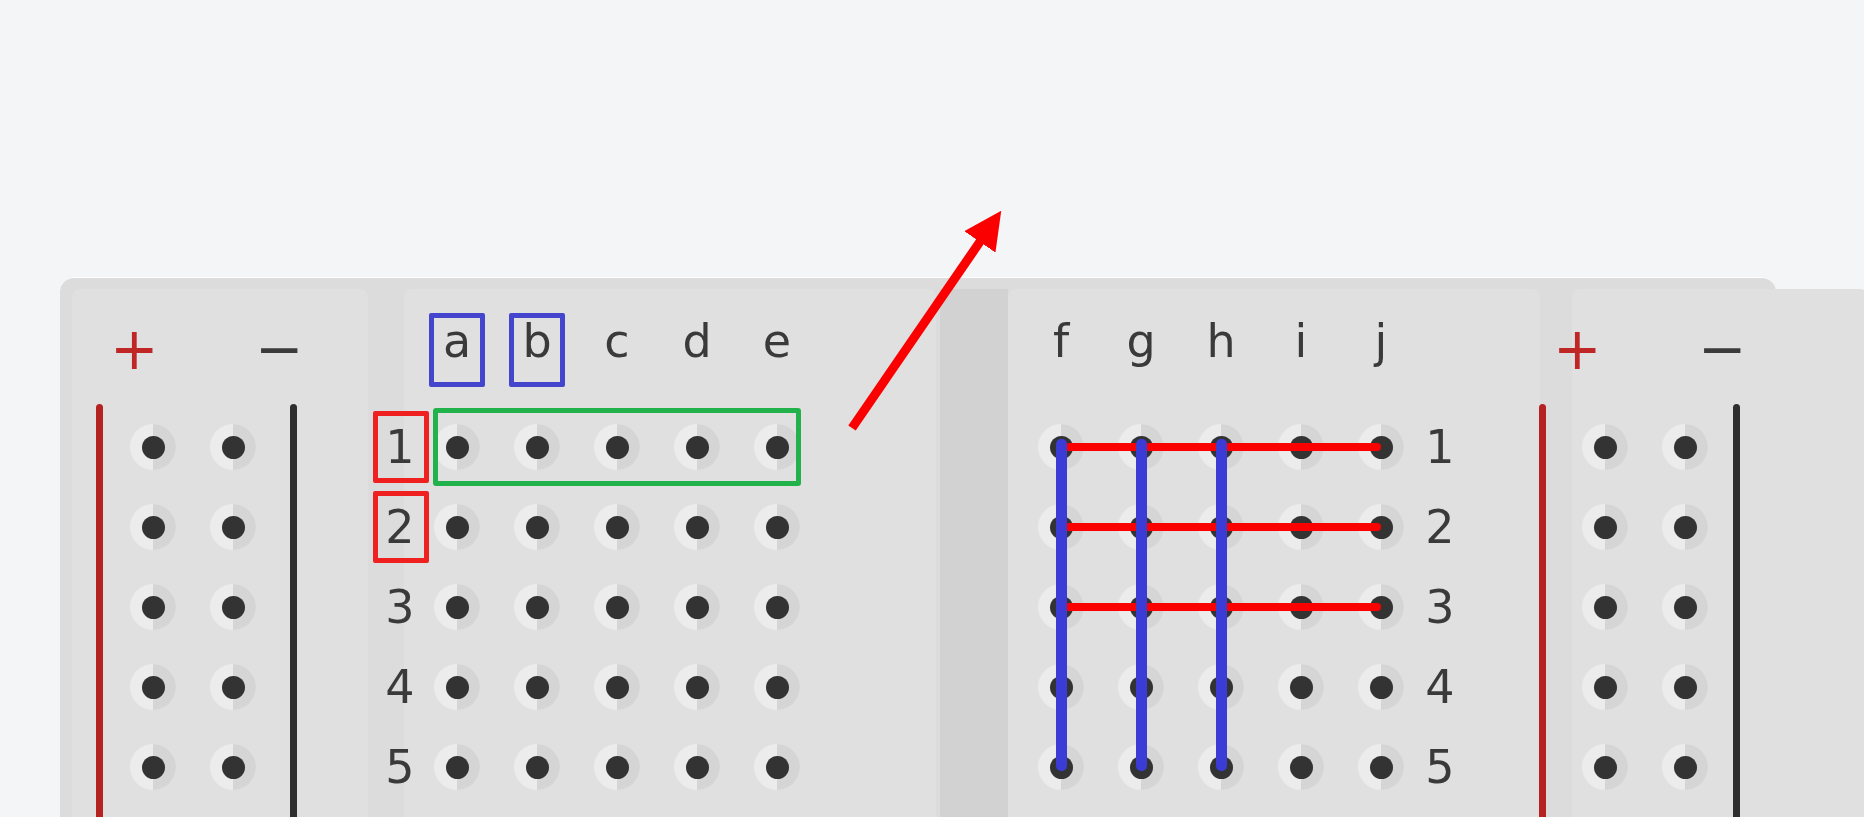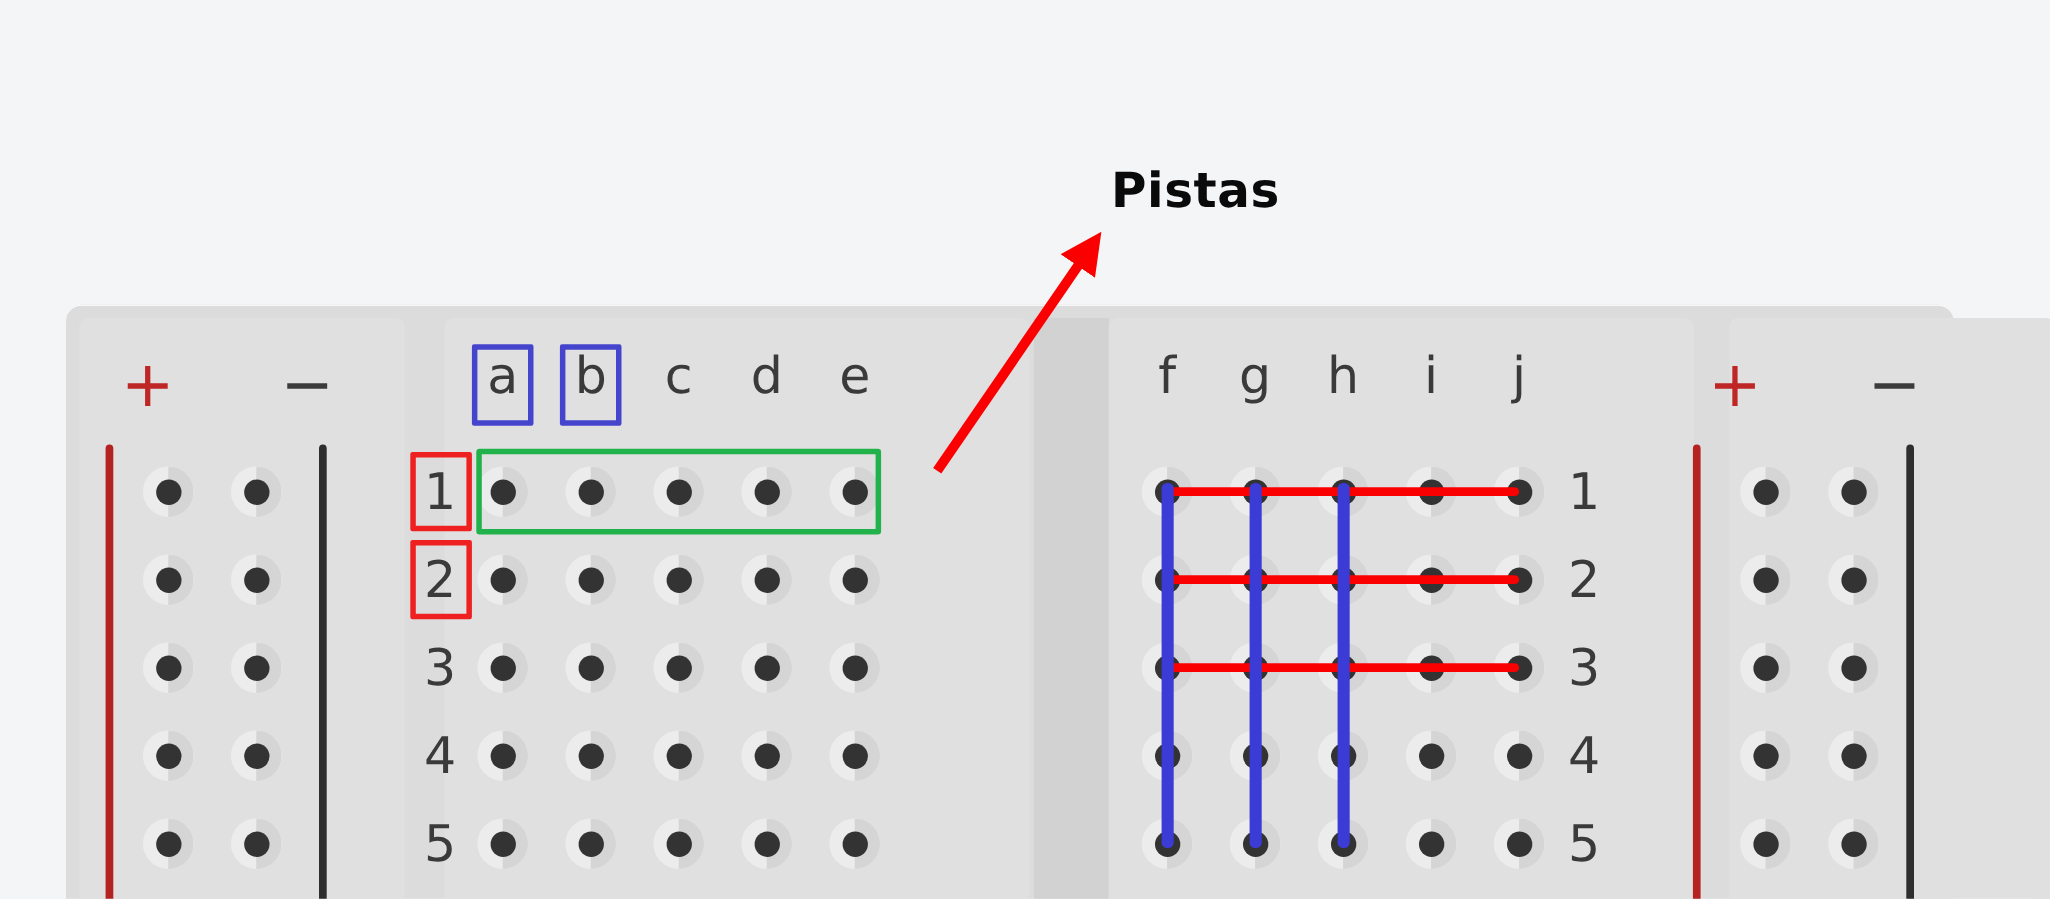--- a/index.html
+++ b/index.html
@@ -179,7 +179,6 @@
 
 <div id="stage">
 
-  <div class="annot-title">Pistas</div>
 
   <div class="board">
 

